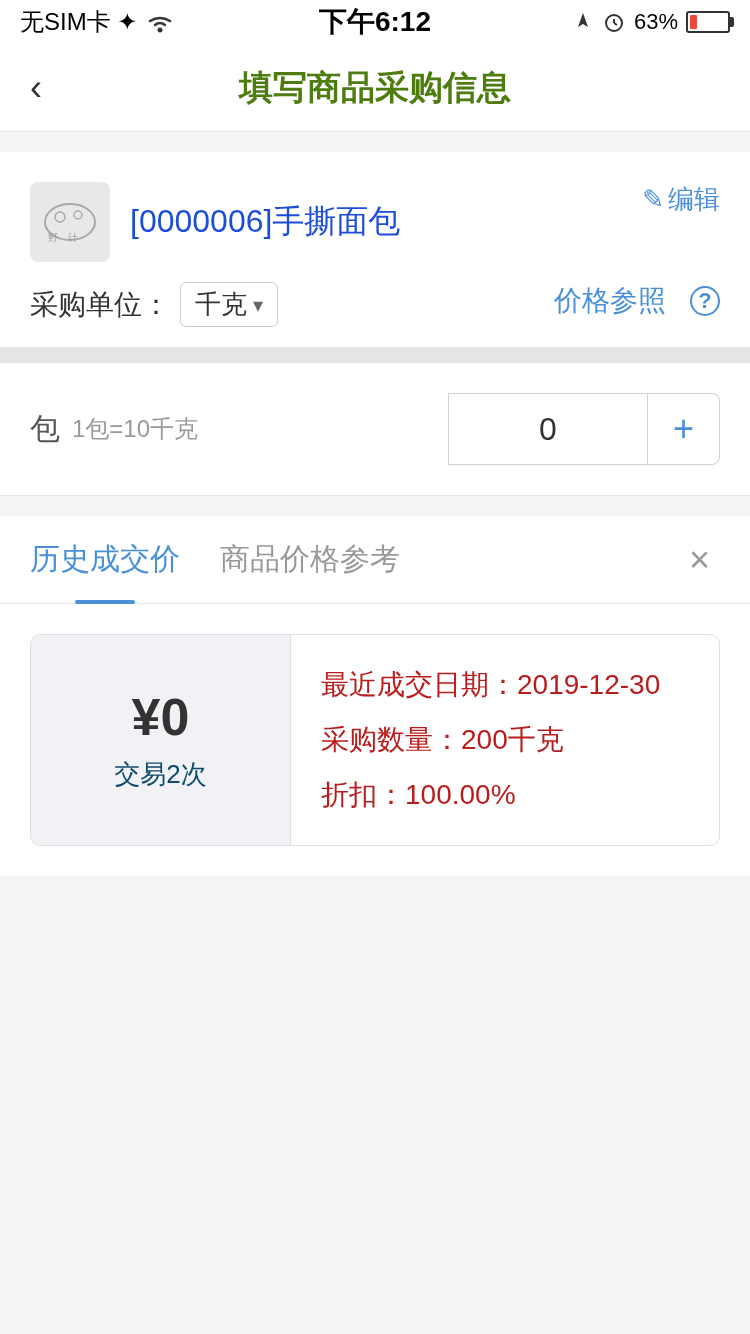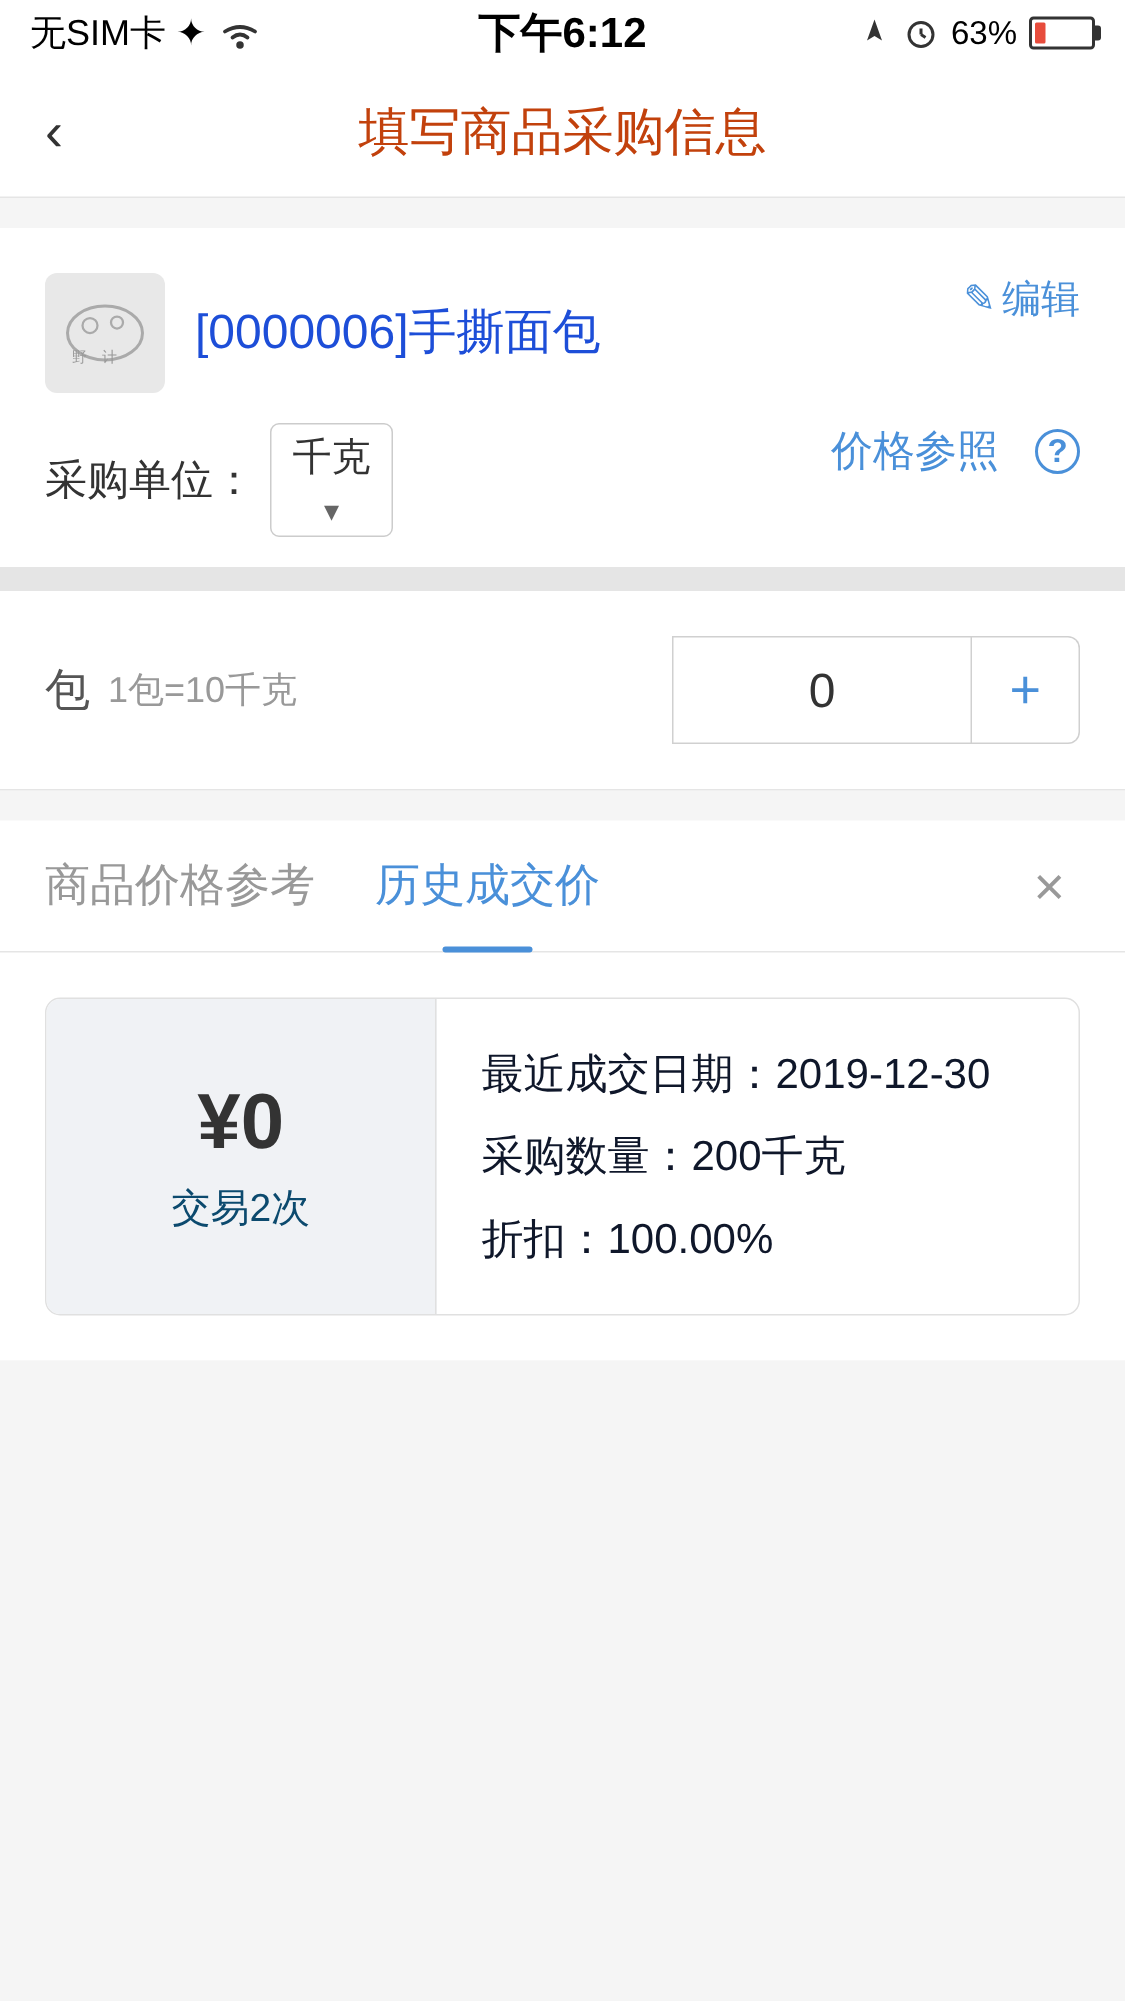--- a/index.html
+++ b/index.html
@@ -84,8 +84,8 @@
       left: 50%;
       transform: translateX(-50%);
       font-size: 34px;
-      font-weight: 400;
-      color: #c2410c;
+      font-weight: 700;
+      color: #4d7c0f;
     }
 
     

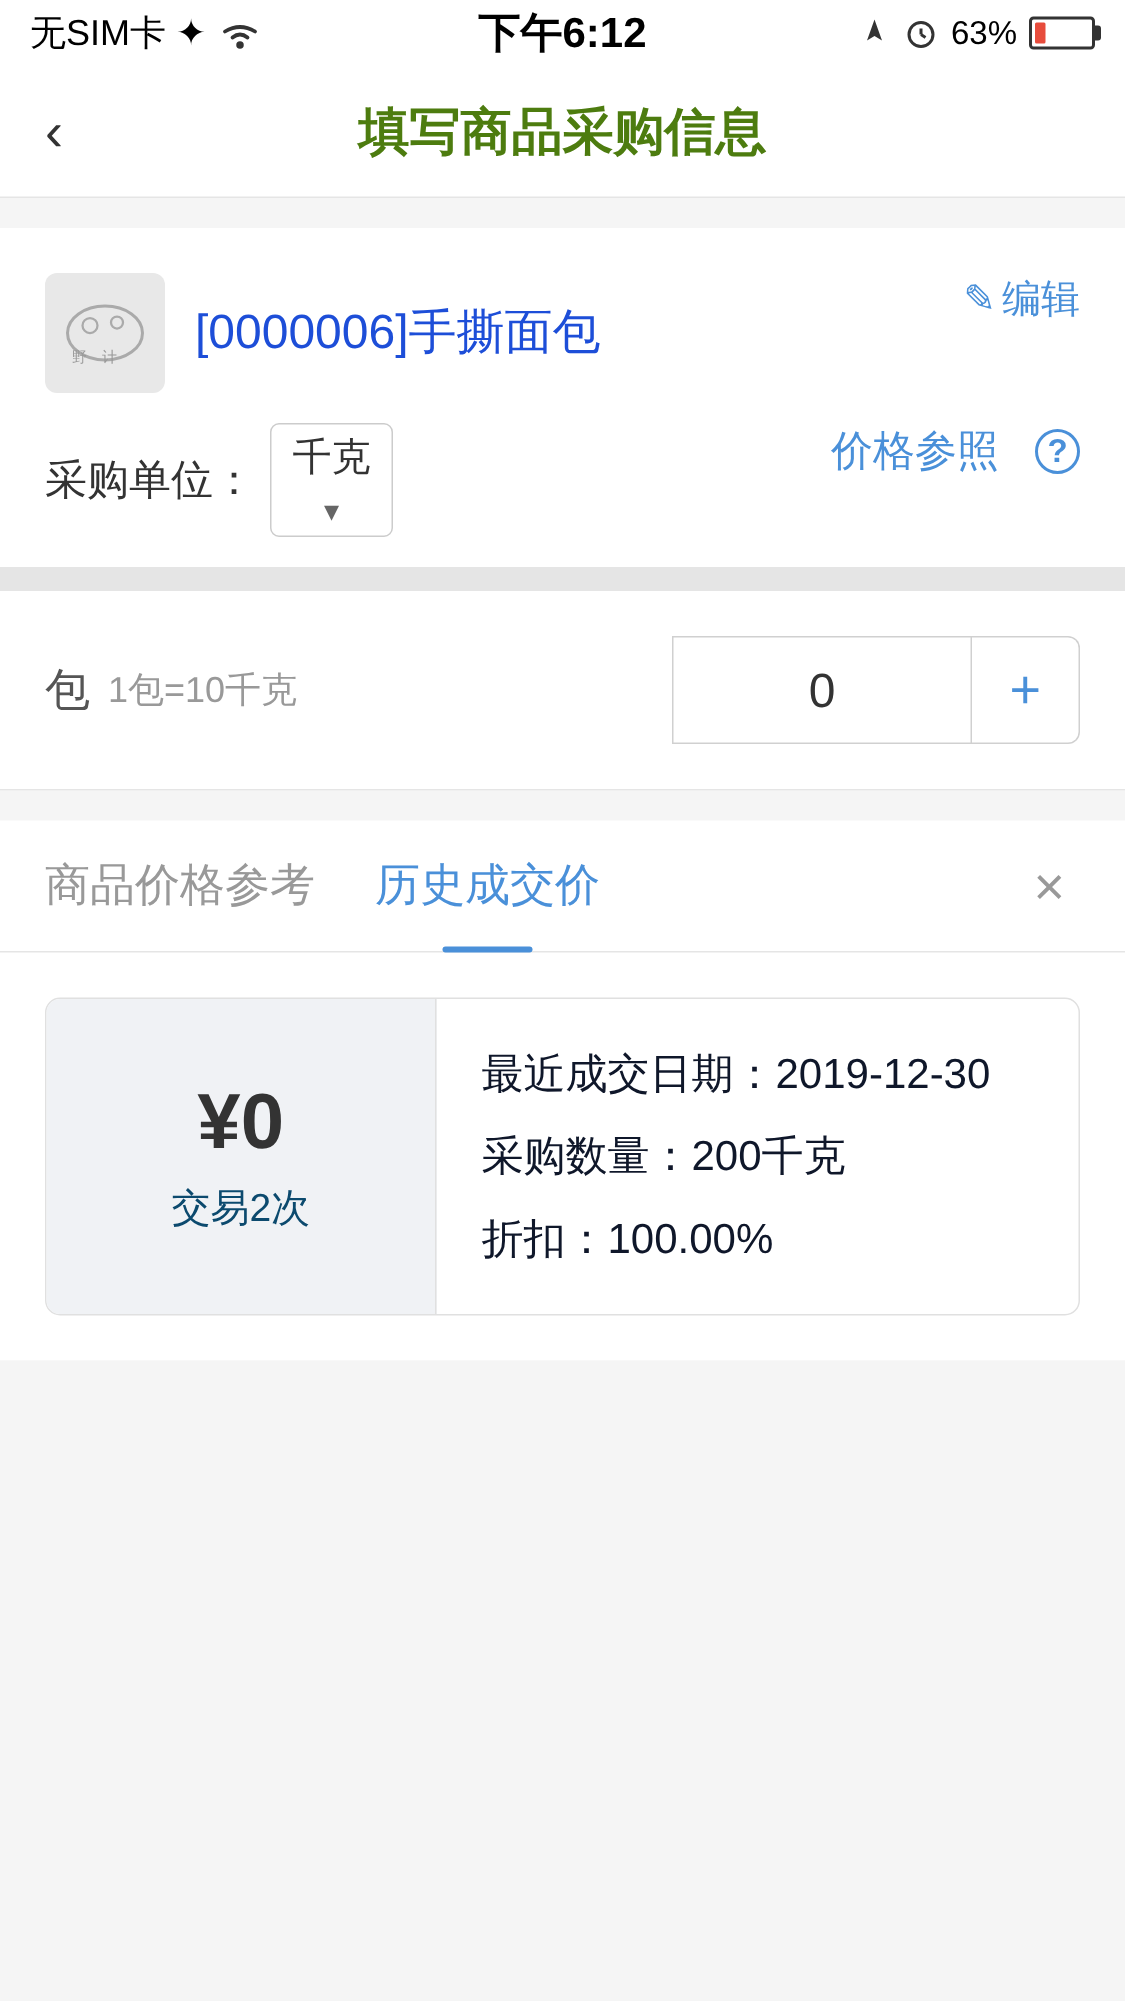--- a/index.html
+++ b/index.html
@@ -150,7 +150,6 @@
       display: flex;
       align-items: center;
       gap: 6px;
-      flex-direction: column;
     }
     .unit-select-arrow {
       font-size: 20px;

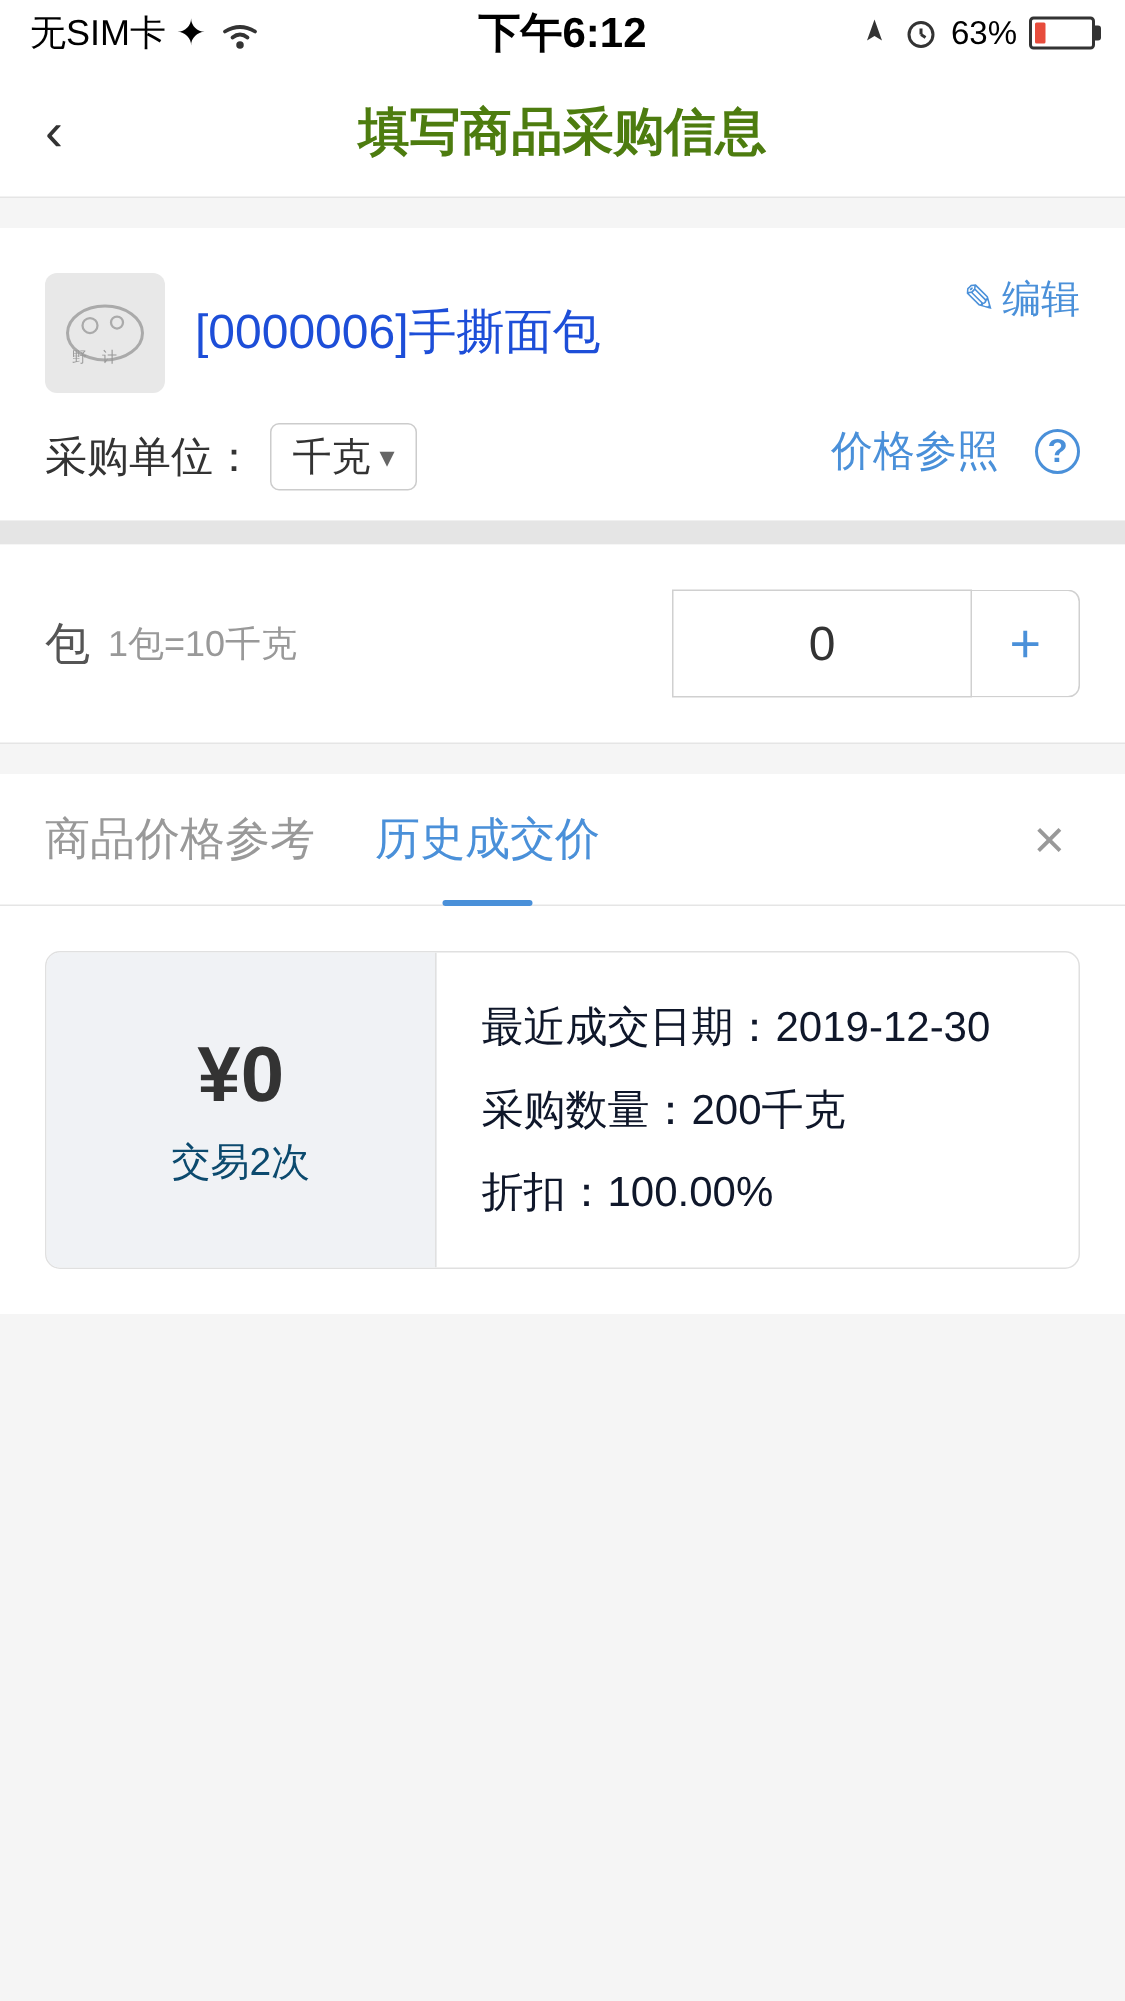--- a/index.html
+++ b/index.html
@@ -419,11 +419,11 @@
 <div class="tab-section">
   <div class="tab-header">
     <div class="tab-items">
+      <div class="tab-item active">
+        <span>历史成交价</span>
+      </div>
       <div class="tab-item">
         <span>商品价格参考</span>
-      </div>
-      <div class="tab-item active">
-        <span>历史成交价</span>
       </div>
     </div>
     <div class="tab-close">×</div>

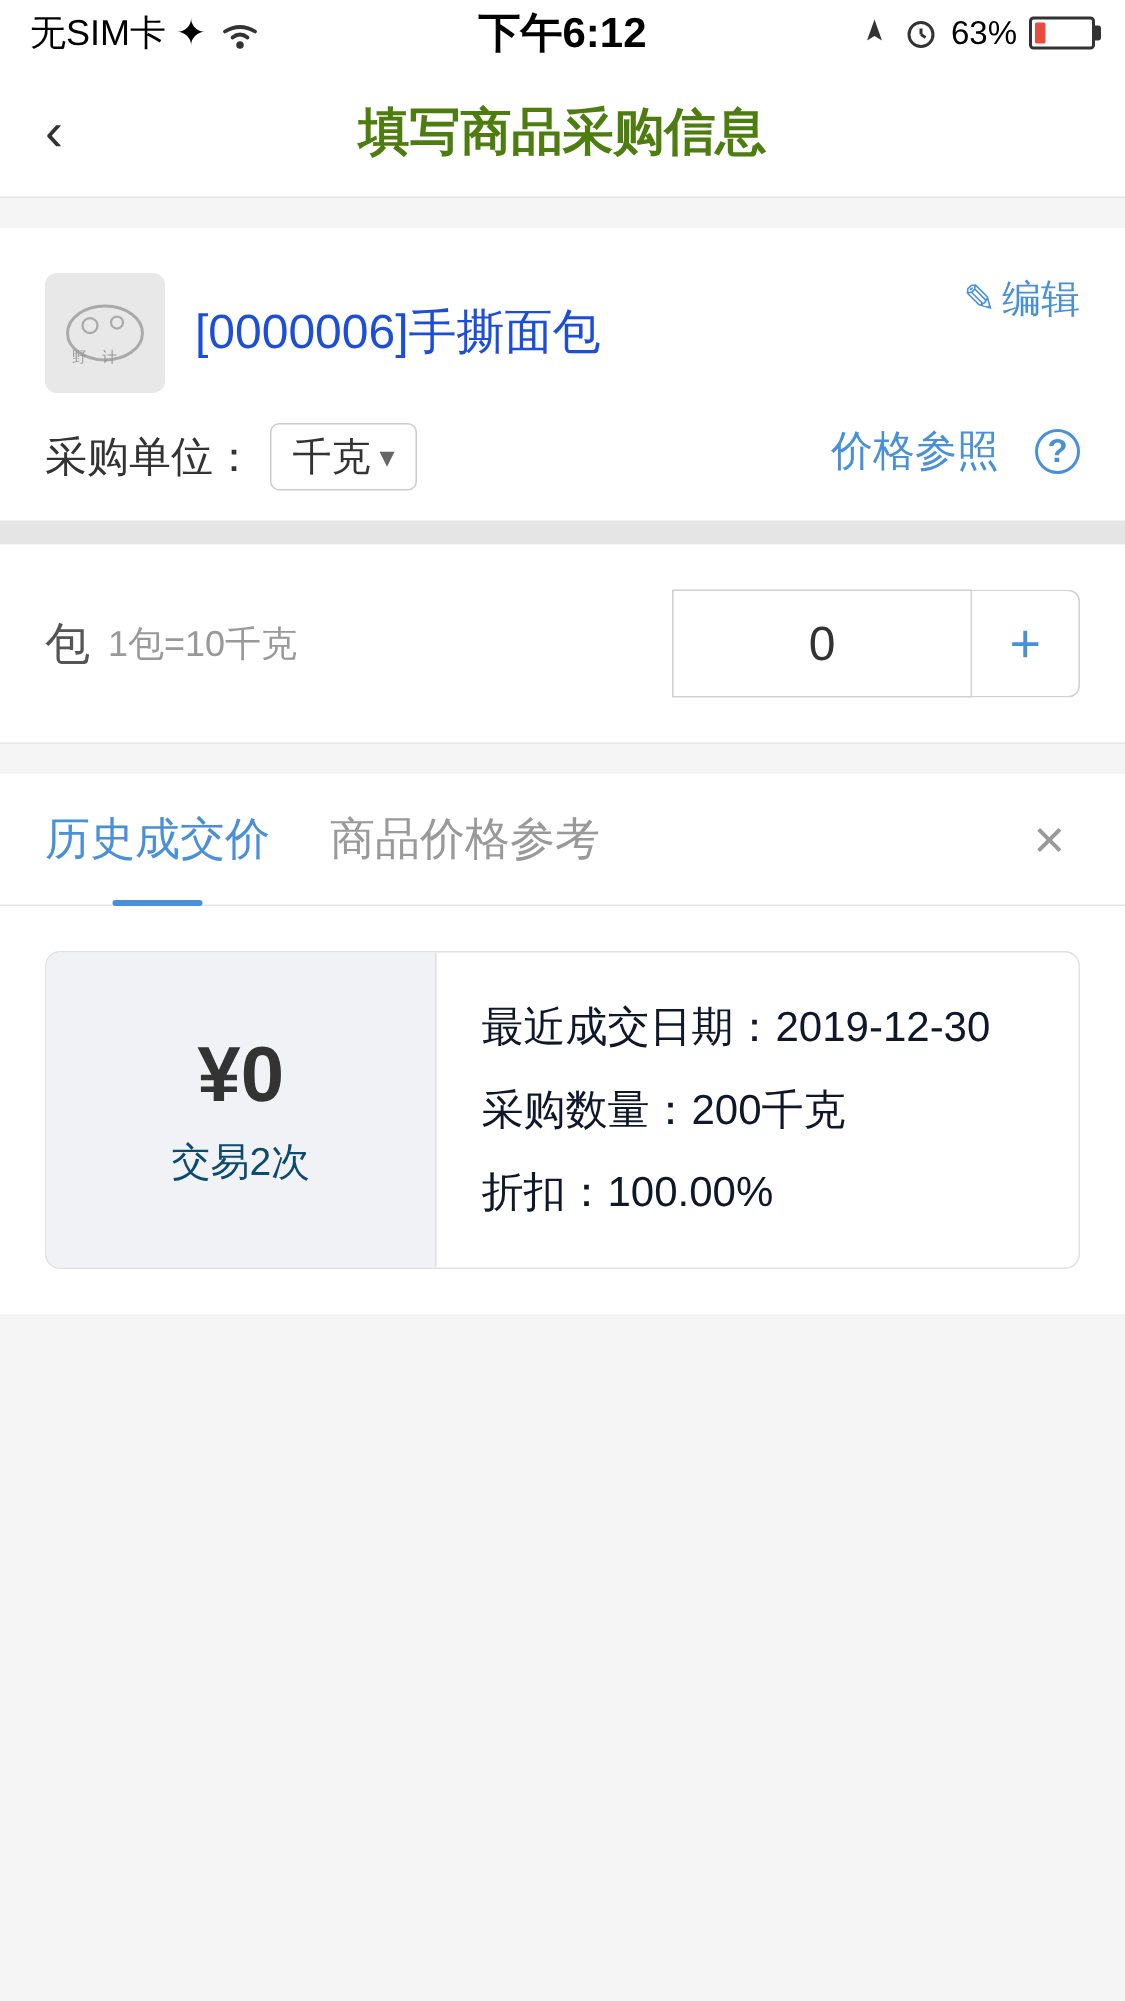--- a/index.html
+++ b/index.html
@@ -323,7 +323,7 @@
     }
     .history-detail-row {
       font-size: 28px;
-      color: #0f172a;
+      color: #b91c1c;
       line-height: 1.4;
     }
 

